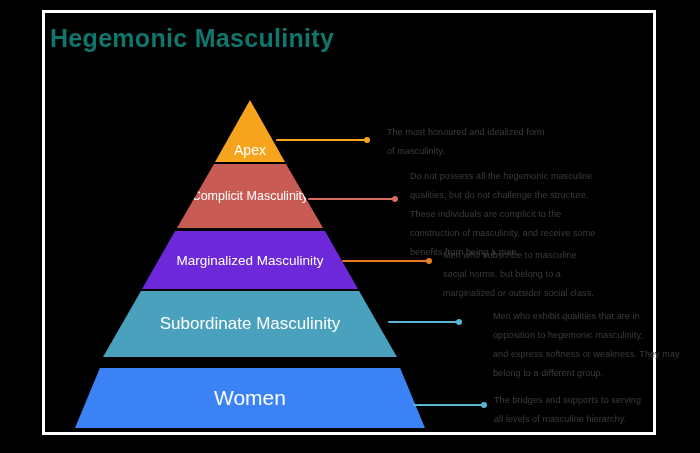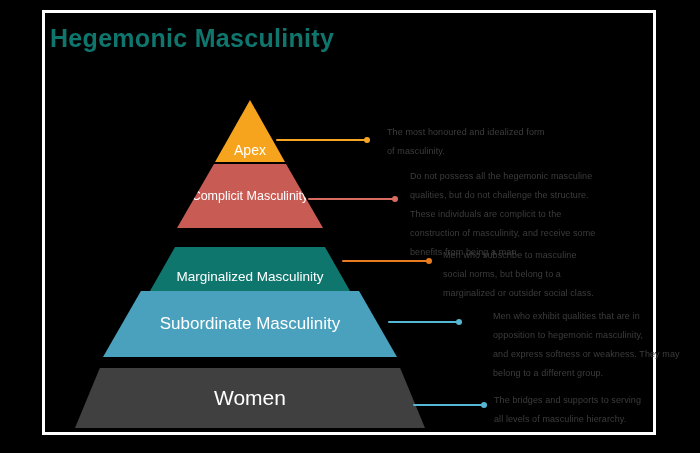--- a/index.html
+++ b/index.html
@@ -62,7 +62,7 @@
   <div class="band lv1" style="background-color: rgb(201, 91, 85);">
     <span class="band-label lb1">Complicit Masculinity</span>
   </div>
-  <div class="band lv2" style="background-color: #0f766e; margin-top: 16px;">
+  <div class="band lv2" style="background-color: #6d28d9;">
     <span class="band-label lb2">Marginalized Masculinity</span>
   </div>
   <div class="band lv3" style="background-color: rgb(74, 161, 189);">

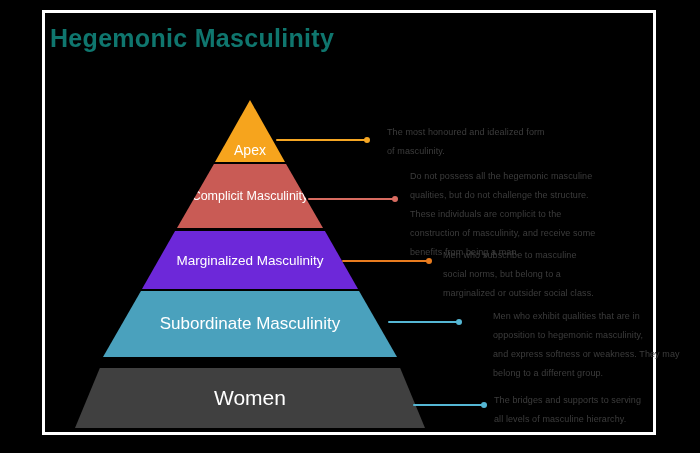--- a/index.html
+++ b/index.html
@@ -68,7 +68,7 @@
   <div class="band lv3" style="background-color: rgb(74, 161, 189);">
     <span class="band-label lb3">Subordinate Masculinity</span>
   </div>
-  <div class="band lv4" style="background-color: #404040;">
+  <div class="band lv4" style="background-color: #3b82f6;">
     <span class="band-label lb4">Women</span>
   </div>
 

